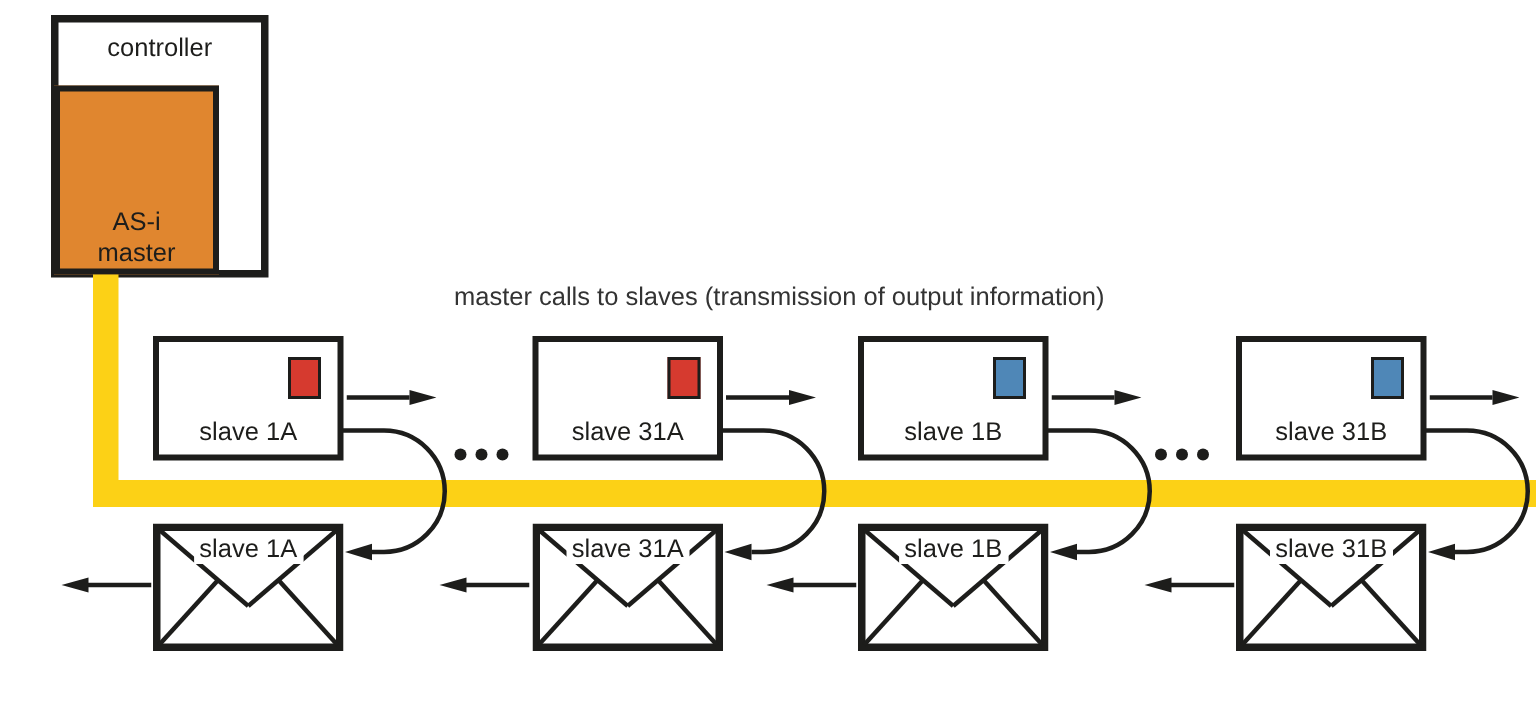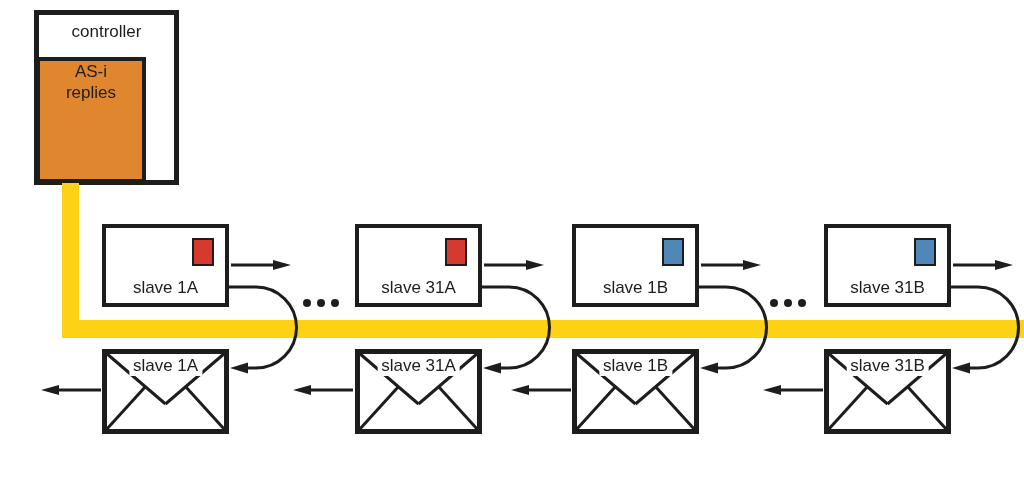--- a/index.html
+++ b/index.html
@@ -12,7 +12,7 @@
   .controller-box{left:10px;top:10px;width:145px;height:175px;border:5px solid #1d1d1b;box-sizing:border-box;background:#fff;}
   .controller-label{left:10px;top:22px;width:145px;text-align:center;font-size:17px;}
   .master-box{left:12px;top:57px;width:110px;height:126px;border:4px solid #1d1d1b;box-sizing:border-box;
-    display:flex;align-items:flex-start;justify-content:center;text-align:center;font-size:17px;line-height:1.25;}
+    display:flex;align-items:flex-end;justify-content:center;text-align:center;font-size:17px;line-height:1.25;}
   
   .bus-v{left:38px;top:183px;width:17px;height:155px;}
   .bus-h{left:38px;top:320px;width:986px;height:18px;}

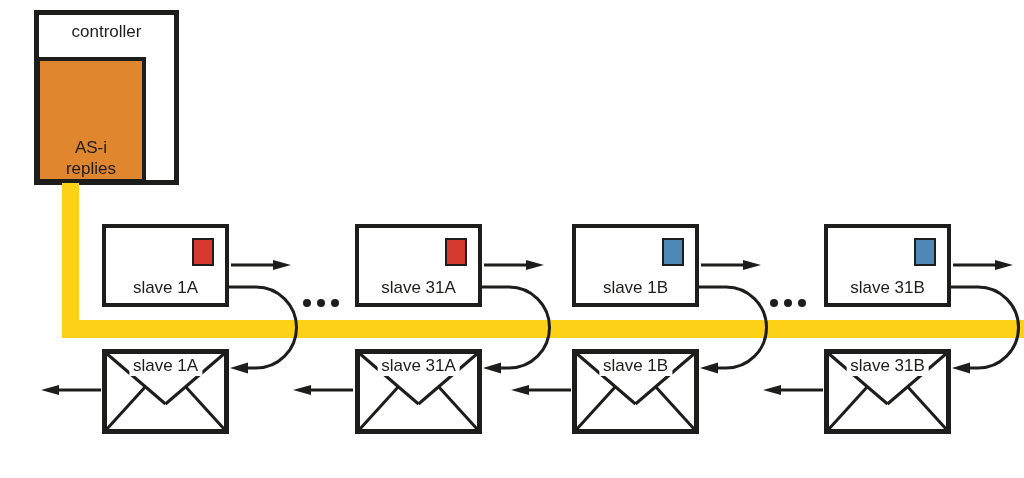--- a/index.html
+++ b/index.html
@@ -43,7 +43,7 @@
   <div class="abs master-box" style="background: rgb(224, 134, 47);">
     <span>
       <span>AS-i</span><br>
-      <span>replies</span>
+      <span>master</span>
     </span>
   </div>
 

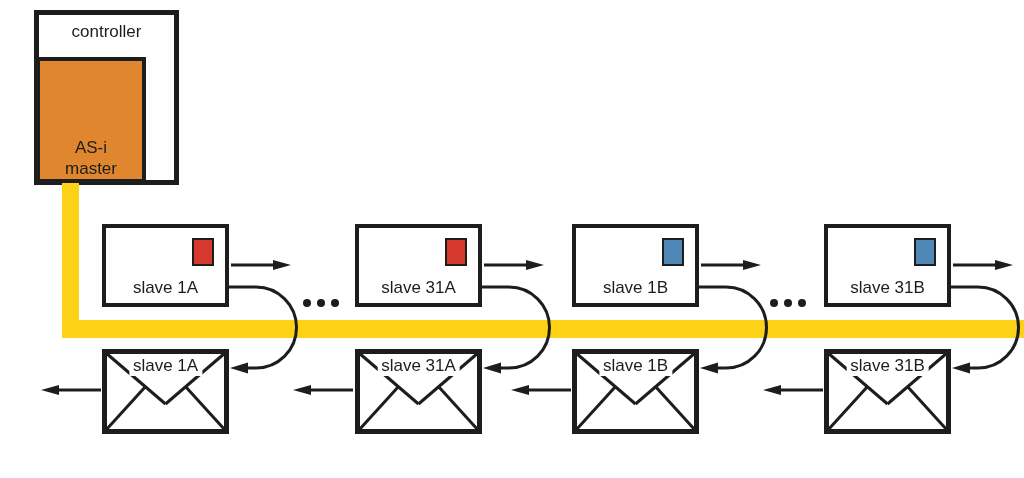--- a/index.html
+++ b/index.html
@@ -50,6 +50,7 @@
   <div class="abs bus-v" style="background: rgb(252, 209, 22);"></div>
   <div class="abs bus-h" style="background: rgb(252, 209, 22);"></div>
 
+  <div class="abs caption caption-top">master calls to slaves (transmission of output information)</div>
 
   <div class="abs slave-box" style="left:78px">
     <div class="stamp" style="background: rgb(214, 58, 47);"></div>

